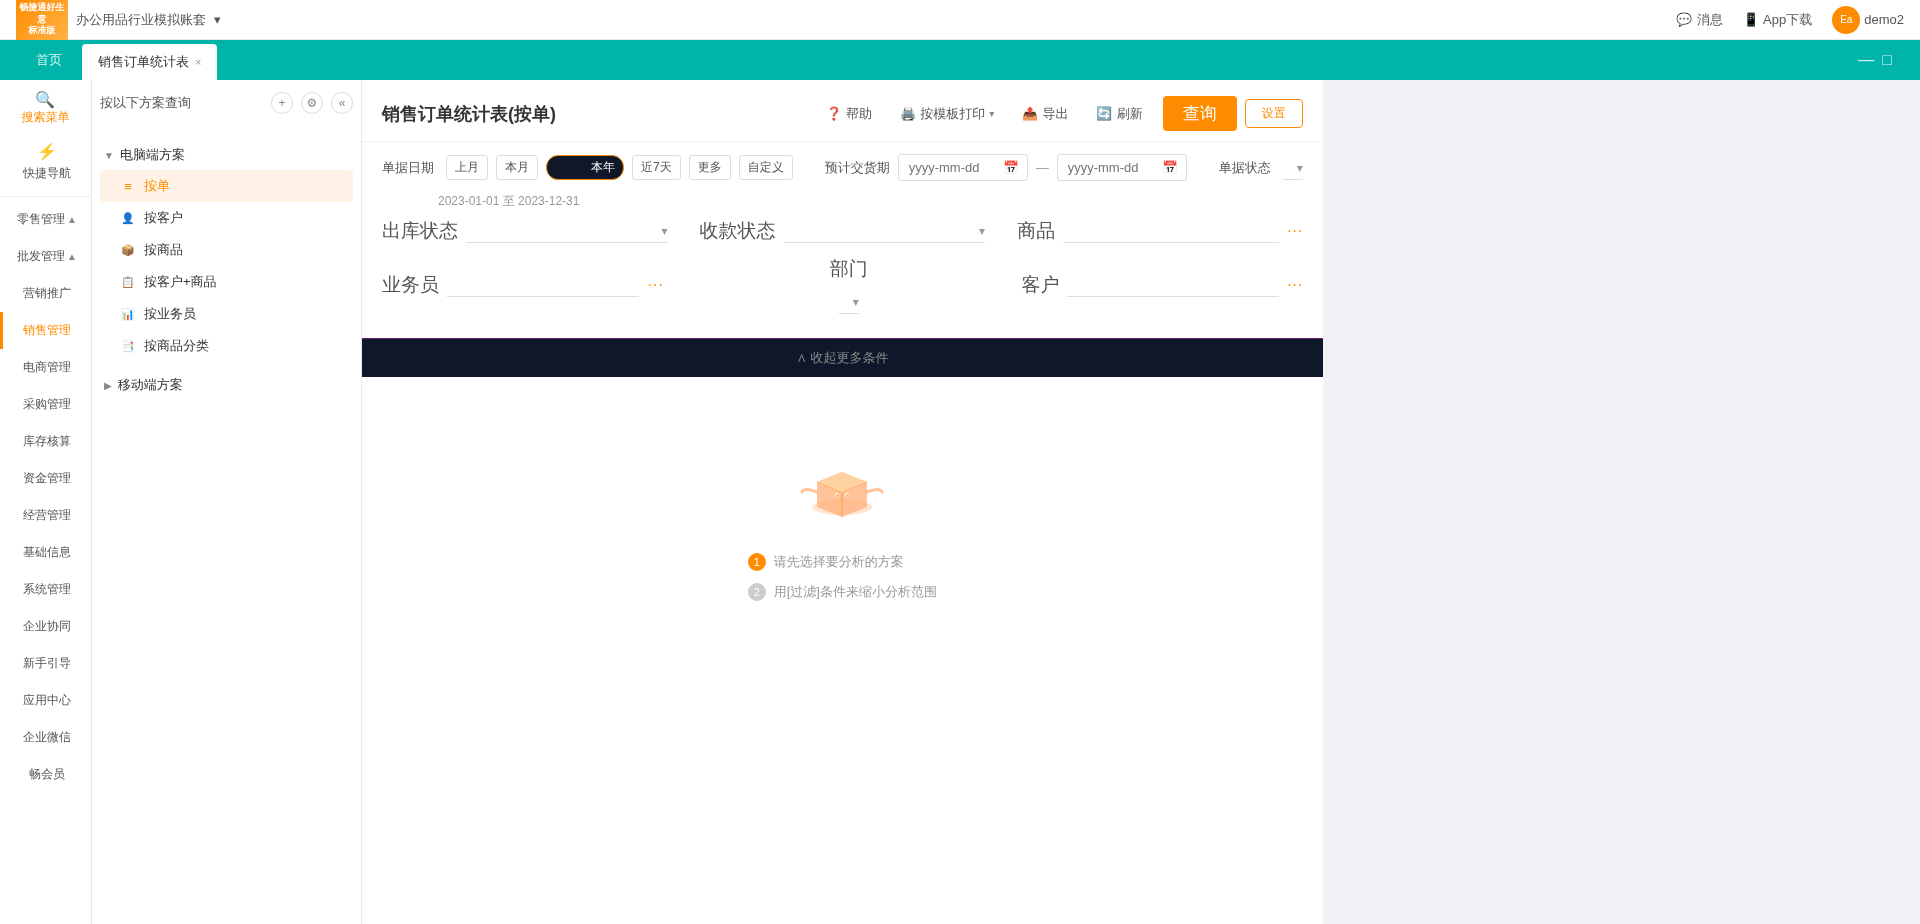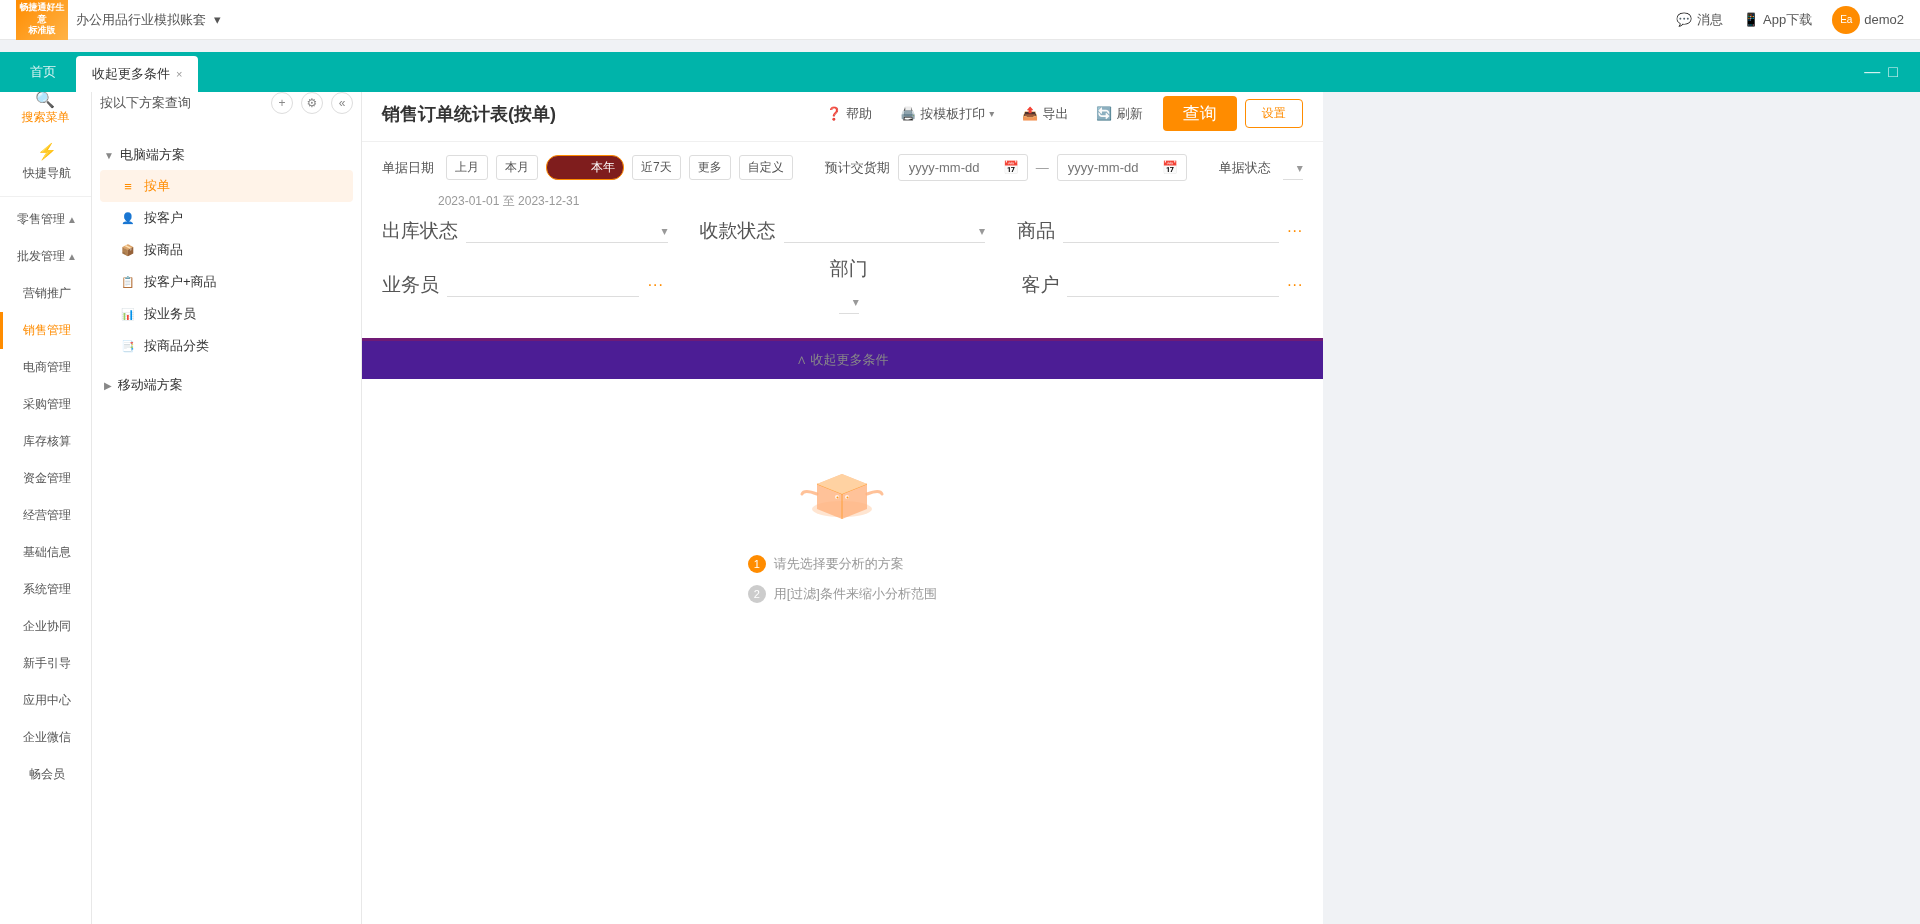--- a/index.html
+++ b/index.html
@@ -38,9 +38,9 @@
       background: #00b4aa;
       display: flex;
       align-items: center;
-      padding: 0 10px;
+      padding: 0 16px;
       position: fixed;
-      top: 52px; left: 0; right: 0;
+      top: 40px; left: 0; right: 0;
       z-index: 99;
     }
     .tab-item {

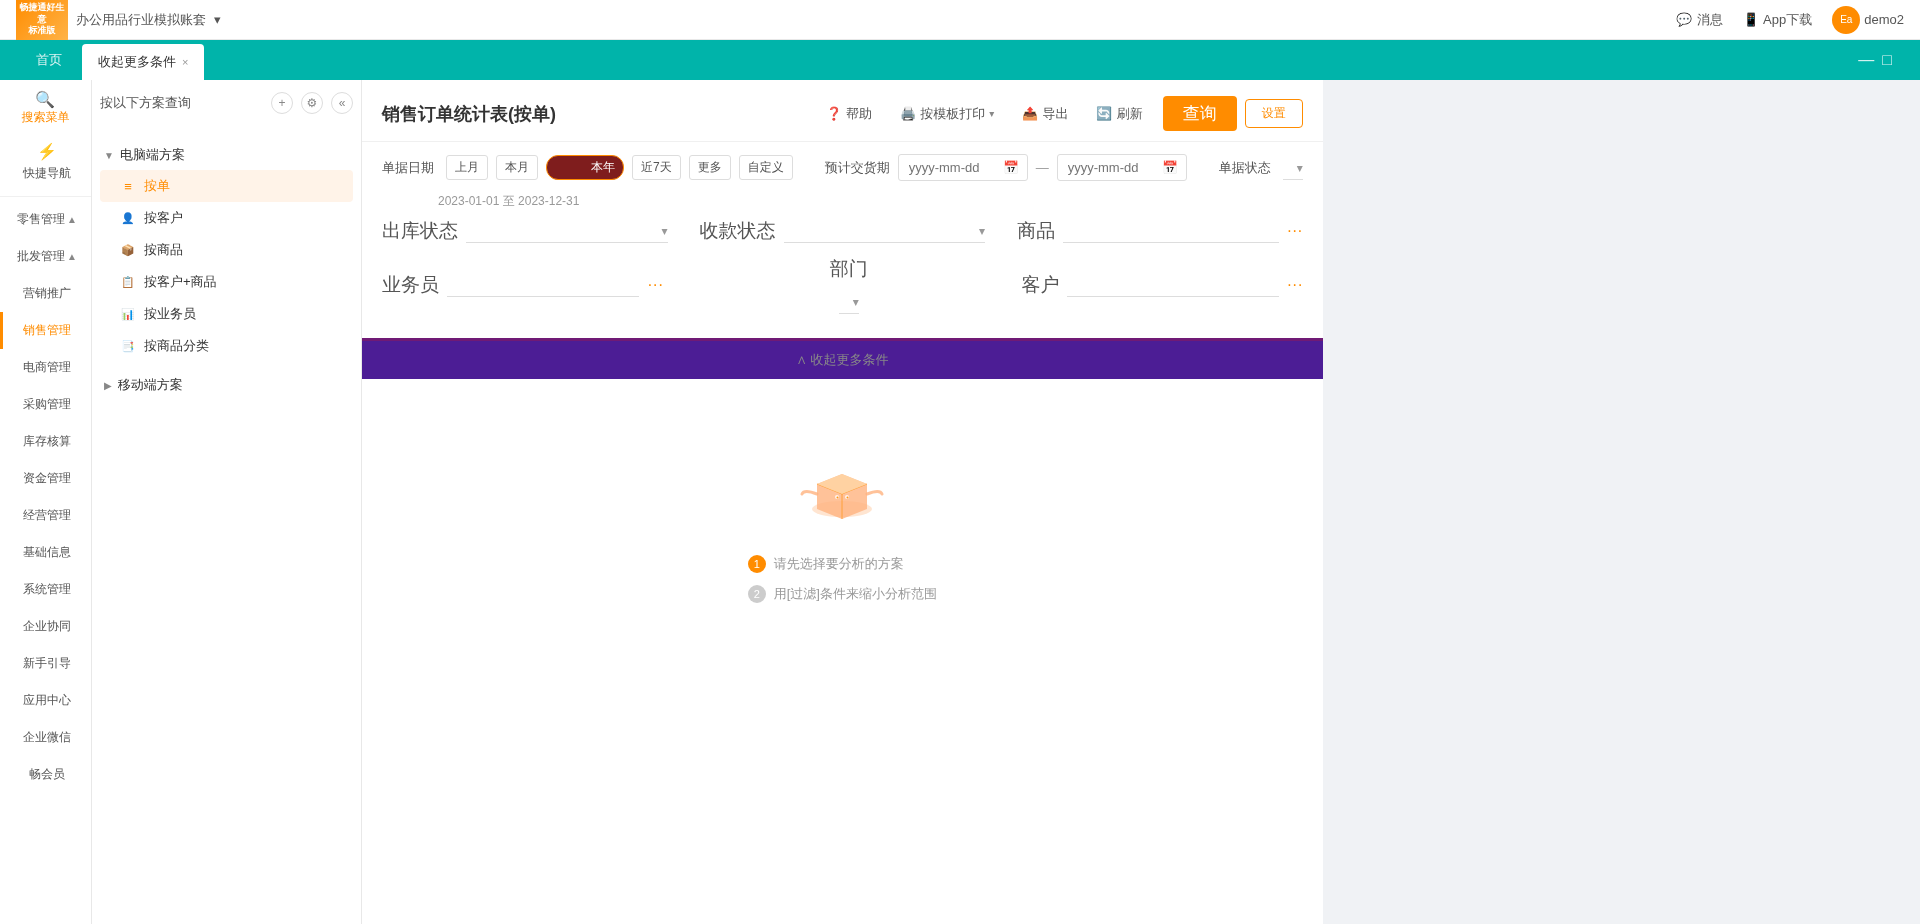--- a/index.html
+++ b/index.html
@@ -376,7 +376,7 @@
     <span>首页</span>
   </div>
   <div class="tab-item active">
-    <span>收起更多条件</span>
+    <span>销售订单统计表</span>
     <span class="tab-close">×</span>
   </div>
   <div class="tabbar-actions">

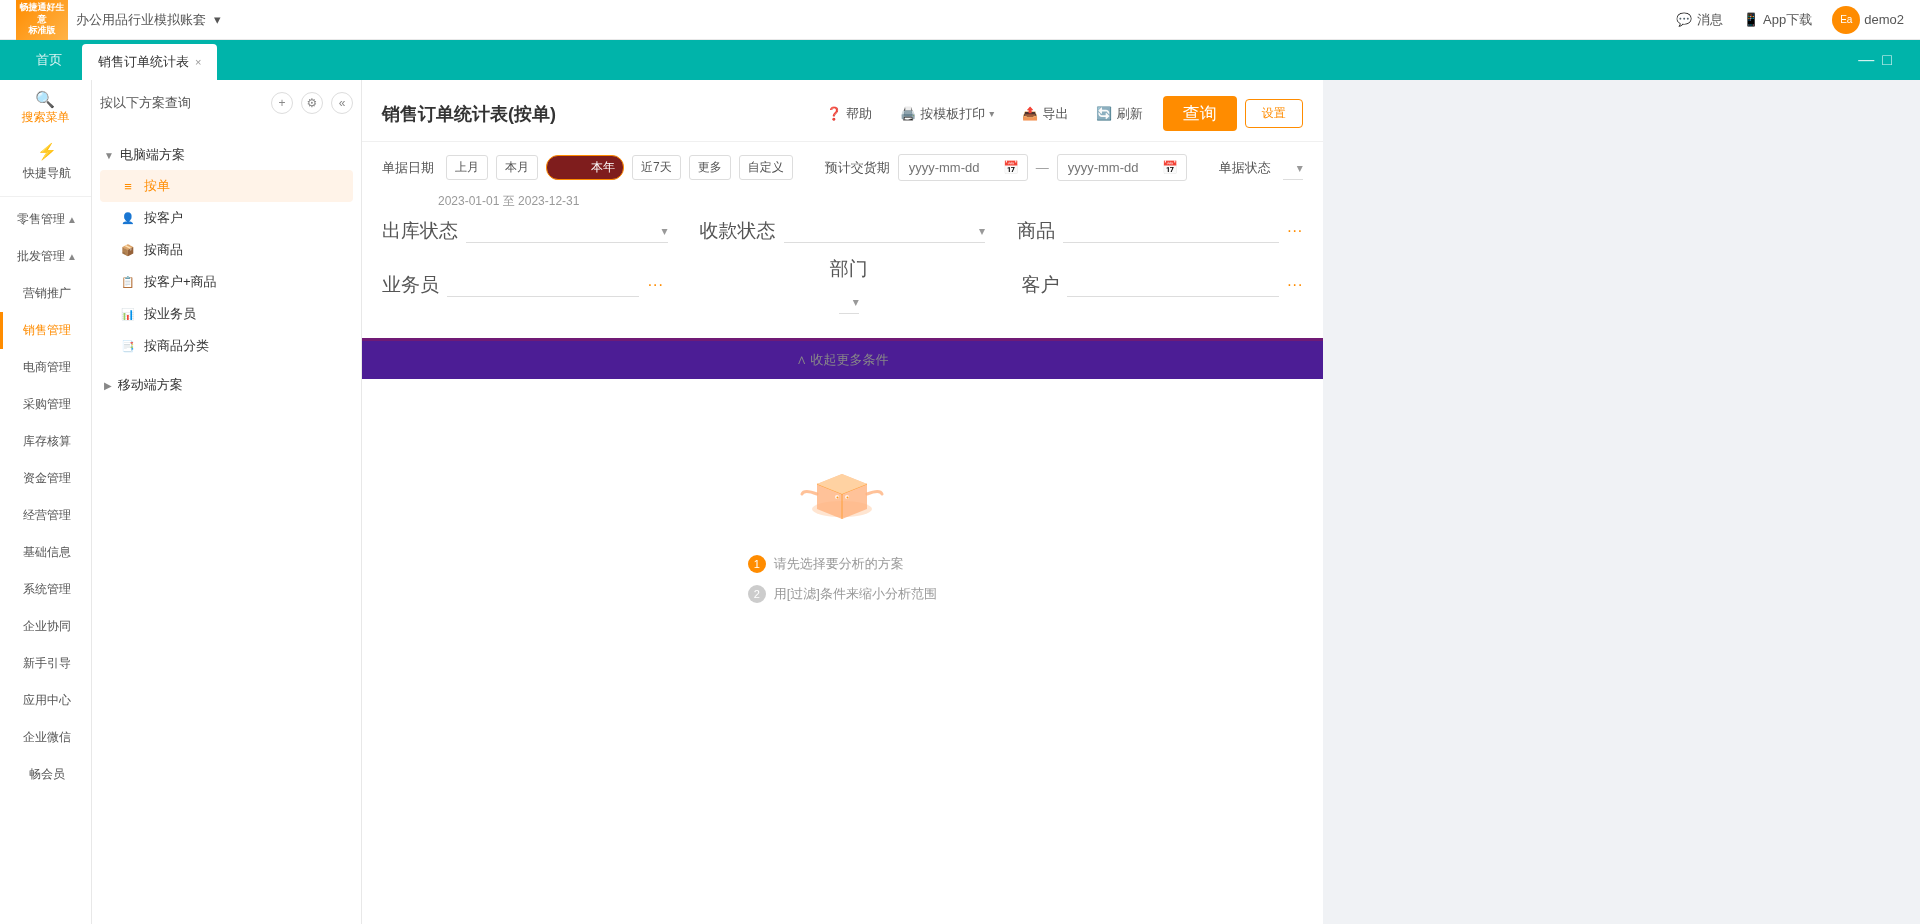--- a/index.html
+++ b/index.html
@@ -220,7 +220,7 @@
       color: #555;
     }
     .date-btn.active {
-      background: #7f1d1d;
+      background: #0f172a;
       color: #fff;
       border-color: #ff8c00;
       border-radius: 12px;

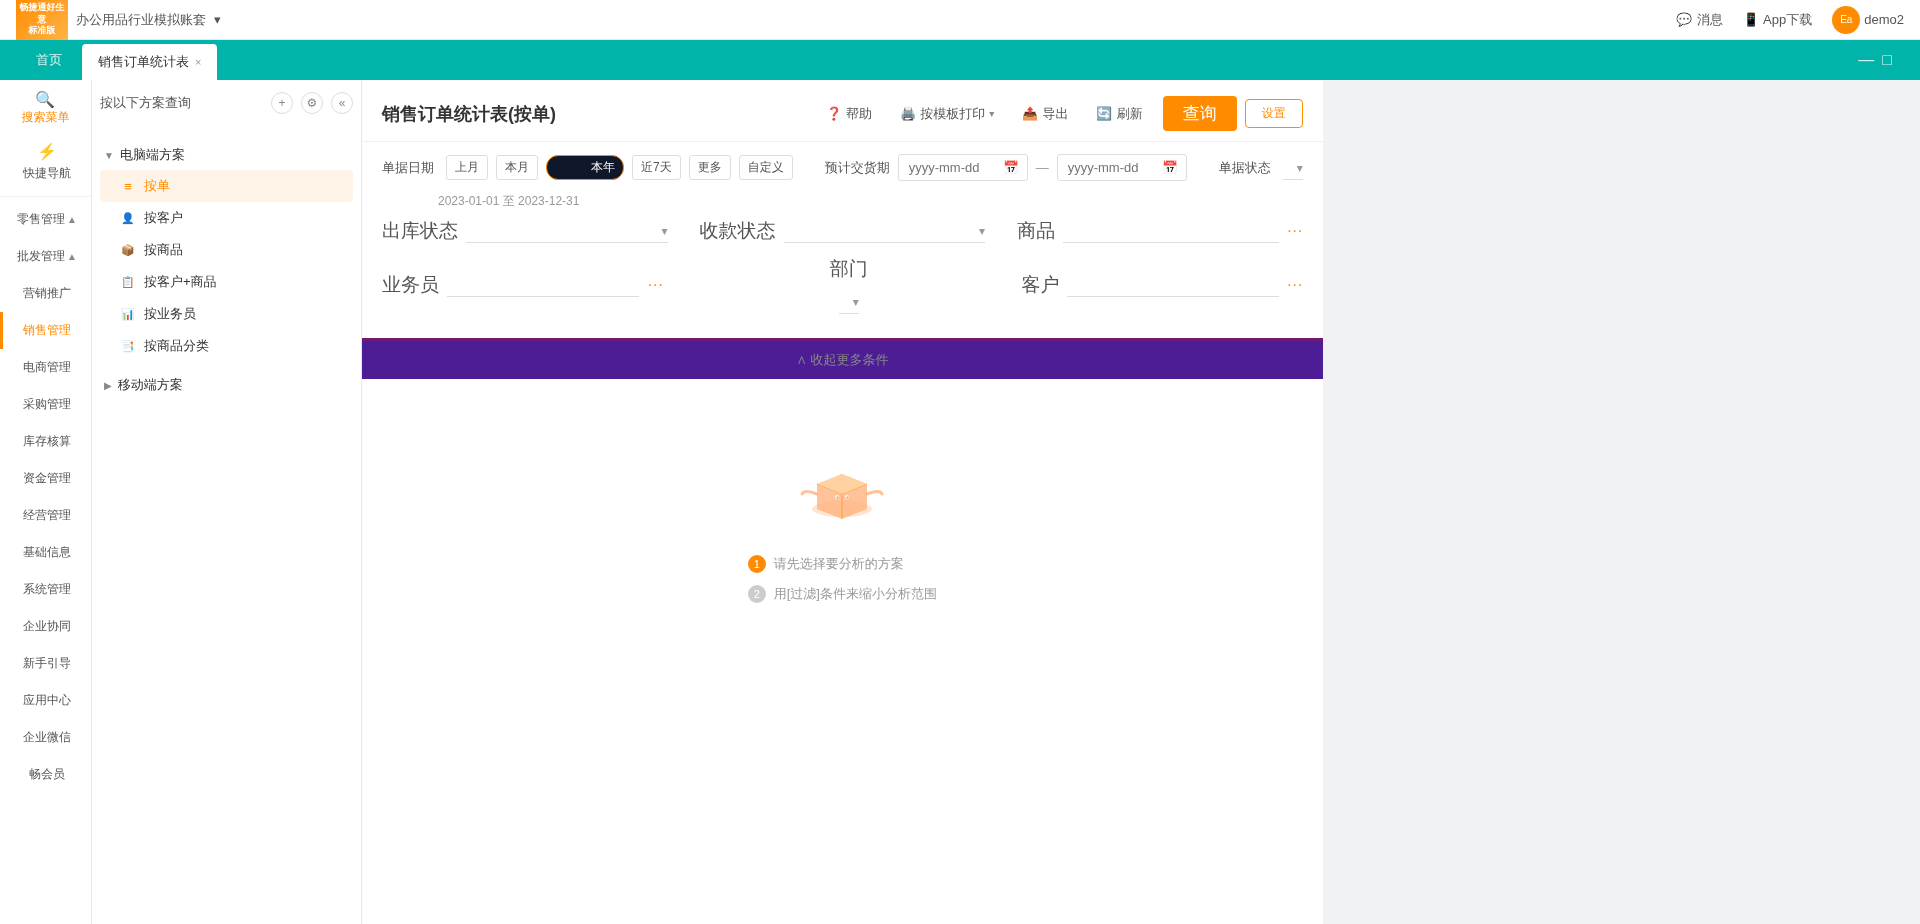--- a/index.html
+++ b/index.html
@@ -300,8 +300,8 @@
     .collapse-bar {
       text-align: center;
       padding: 10px;
-      background: #4c1d95;
-      border-top: 3px solid #701a75;
+      background: #0f172a;
+      border-top: 1px solid #701a75;
       cursor: pointer;
     }
     .collapse-bar span { font-size: 13px; color: #888; }

